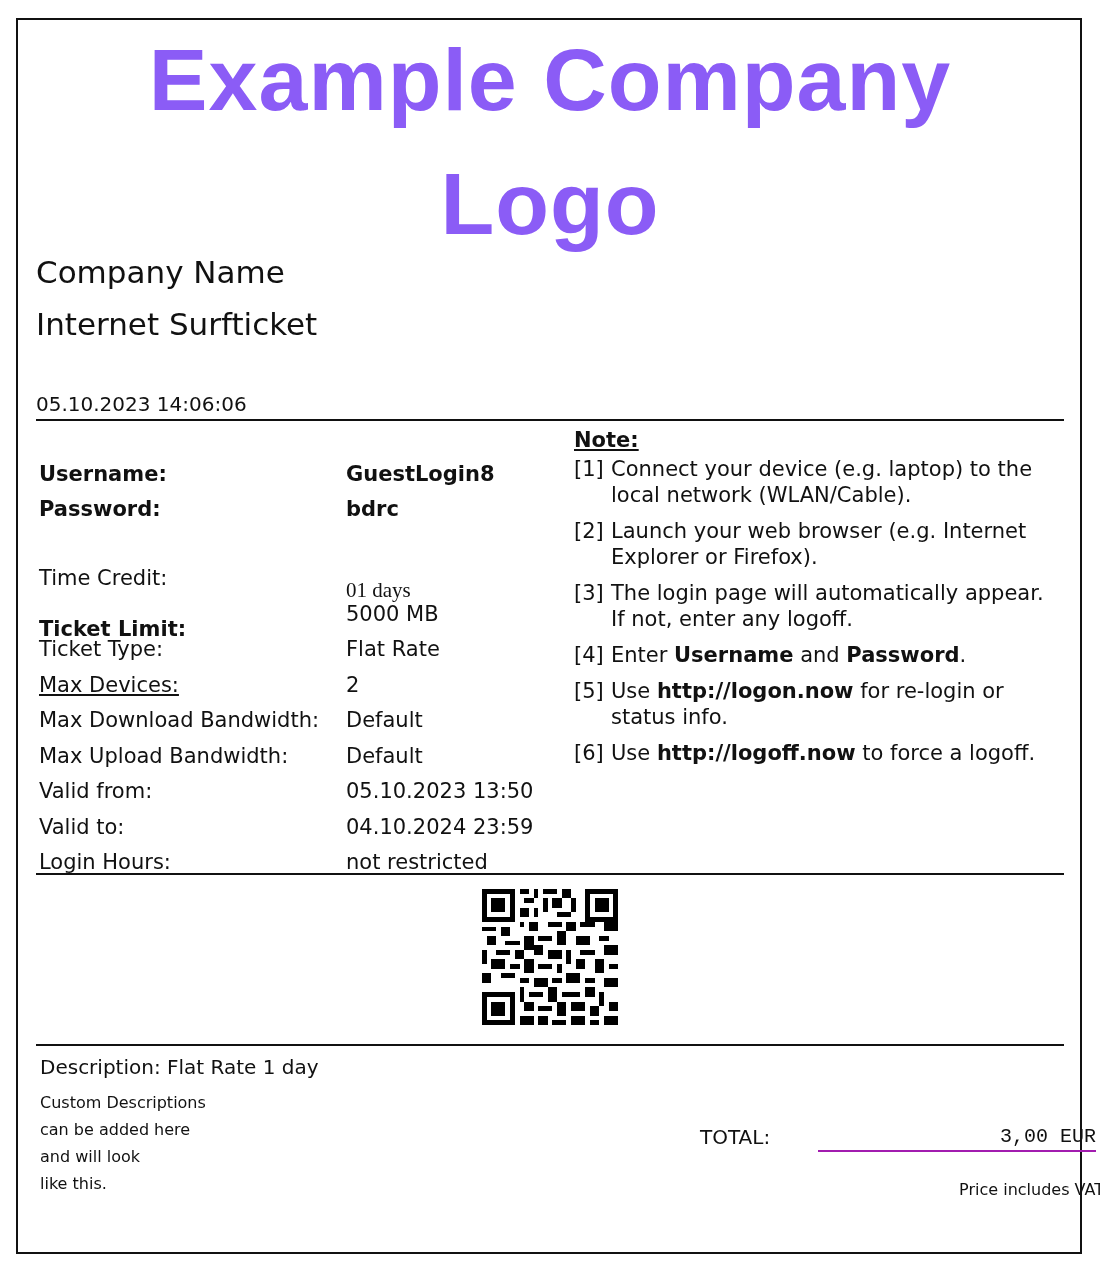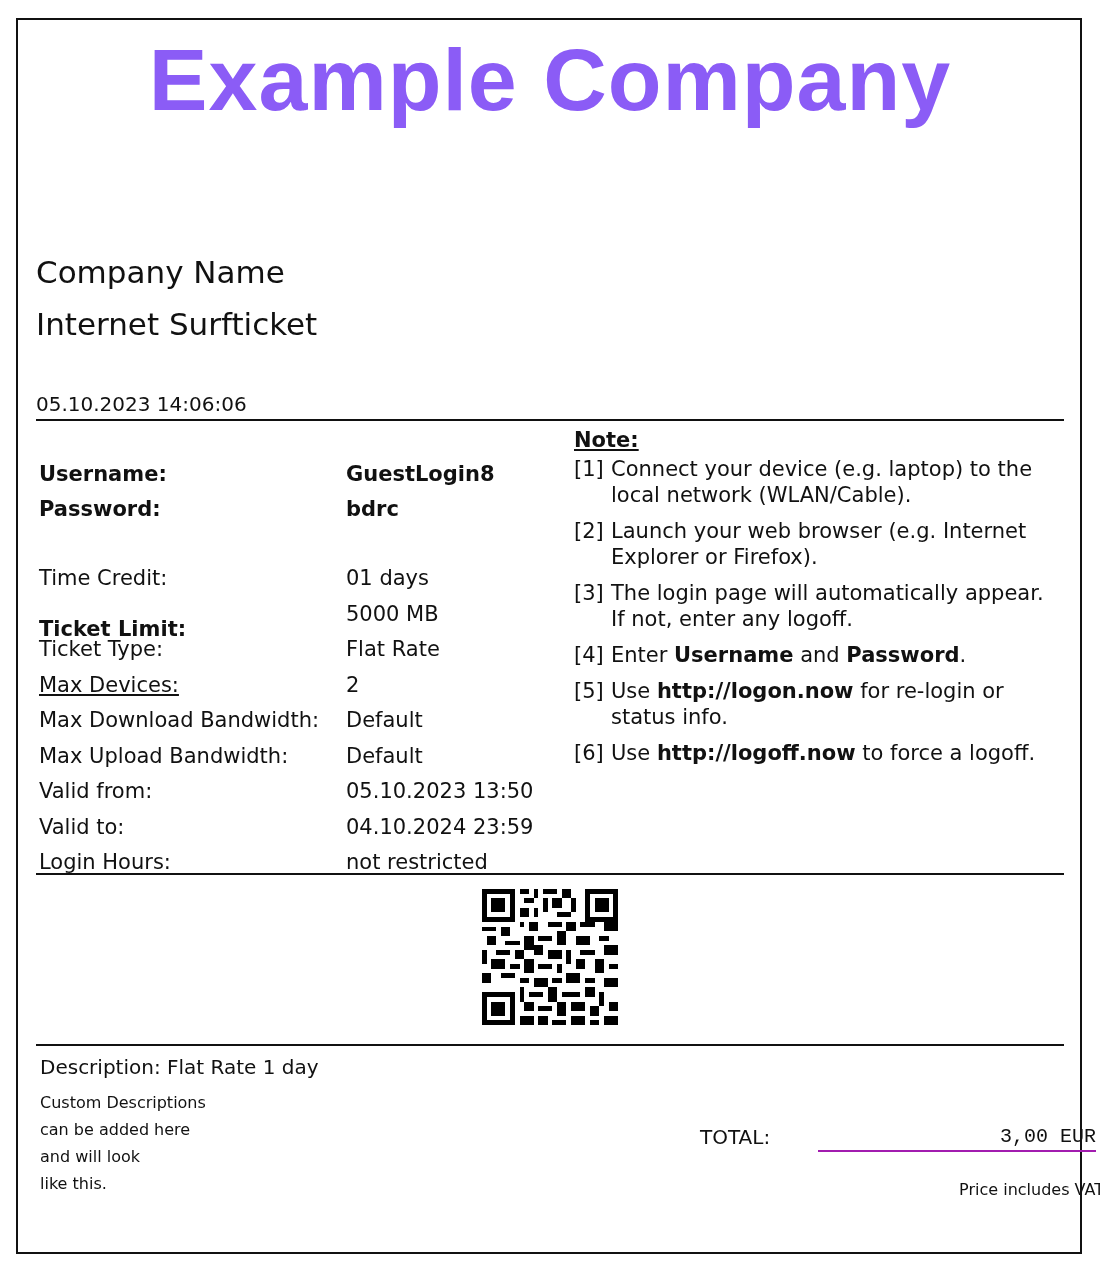--- a/index.html
+++ b/index.html
@@ -32,6 +32,7 @@
 
 <div class="logo">
   <div>Example Company</div>
+  <div>Logo</div>
 </div>
 
 <div class="company">Company Name</div>

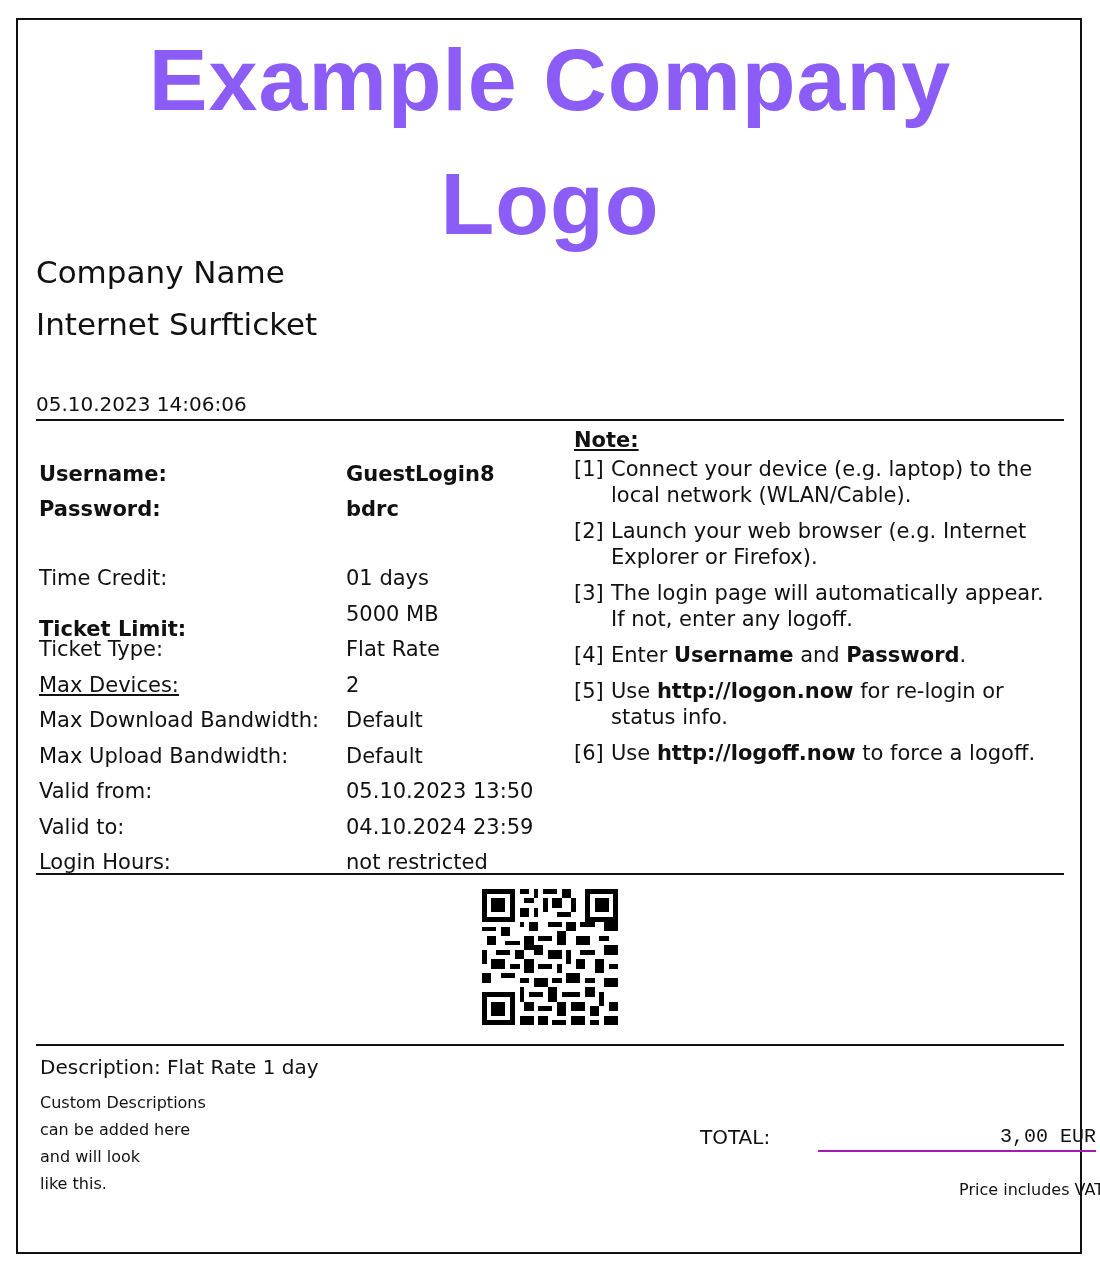--- a/index.html
+++ b/index.html
@@ -49,7 +49,7 @@
 
 <div class="info" id="details" style="top:566px">
     <div class="lbl" style="top: 0px;">Time Credit:</div>
-    <div class="val" style="top: 0px;">01 days</div>
+    <div class="val" style="top: 12px; font-family: Liberation Serif, serif;">01 days</div>
     <div class="lbl" style="top: 51px; font-weight: bold;">Ticket Limit:</div>
     <div class="val" style="top: 35.5px;">5000 MB</div>
     <div class="lbl" style="top: 71px;">Ticket Type:</div>

